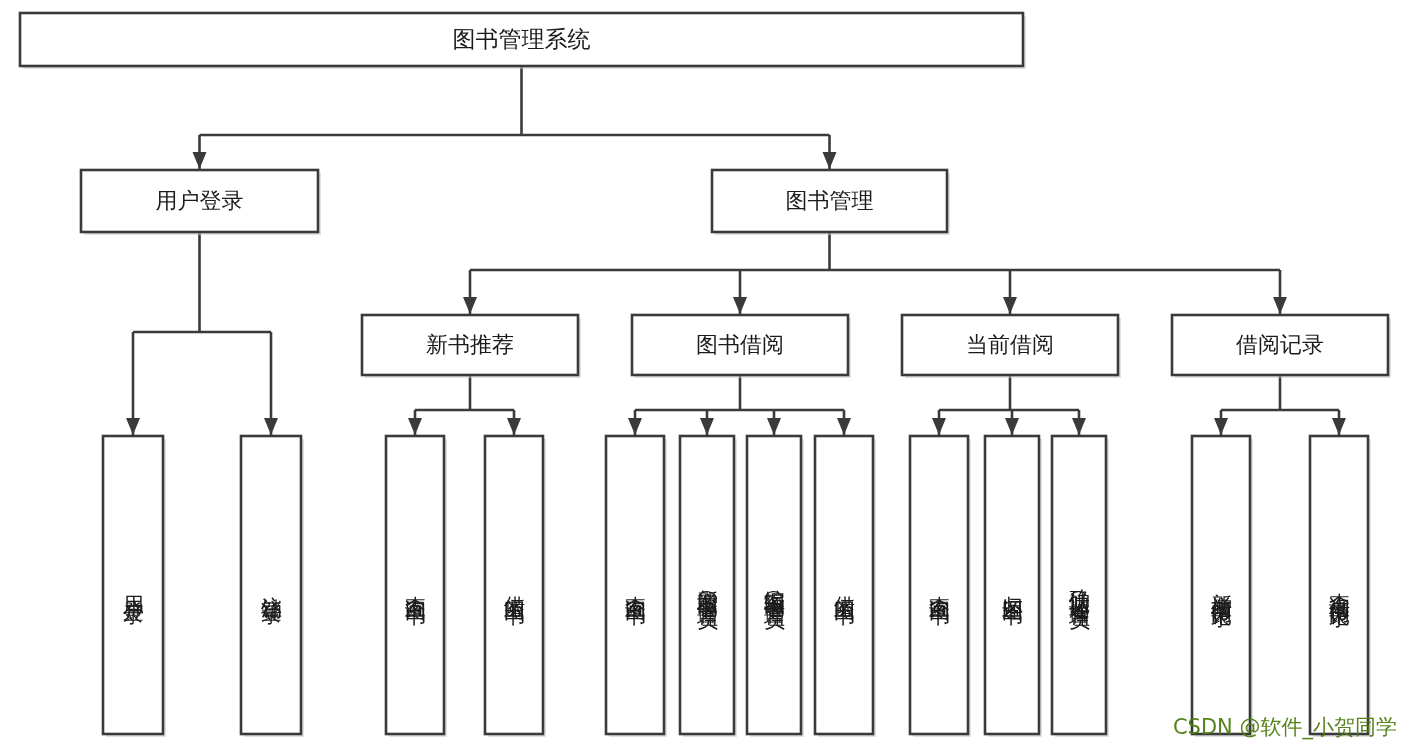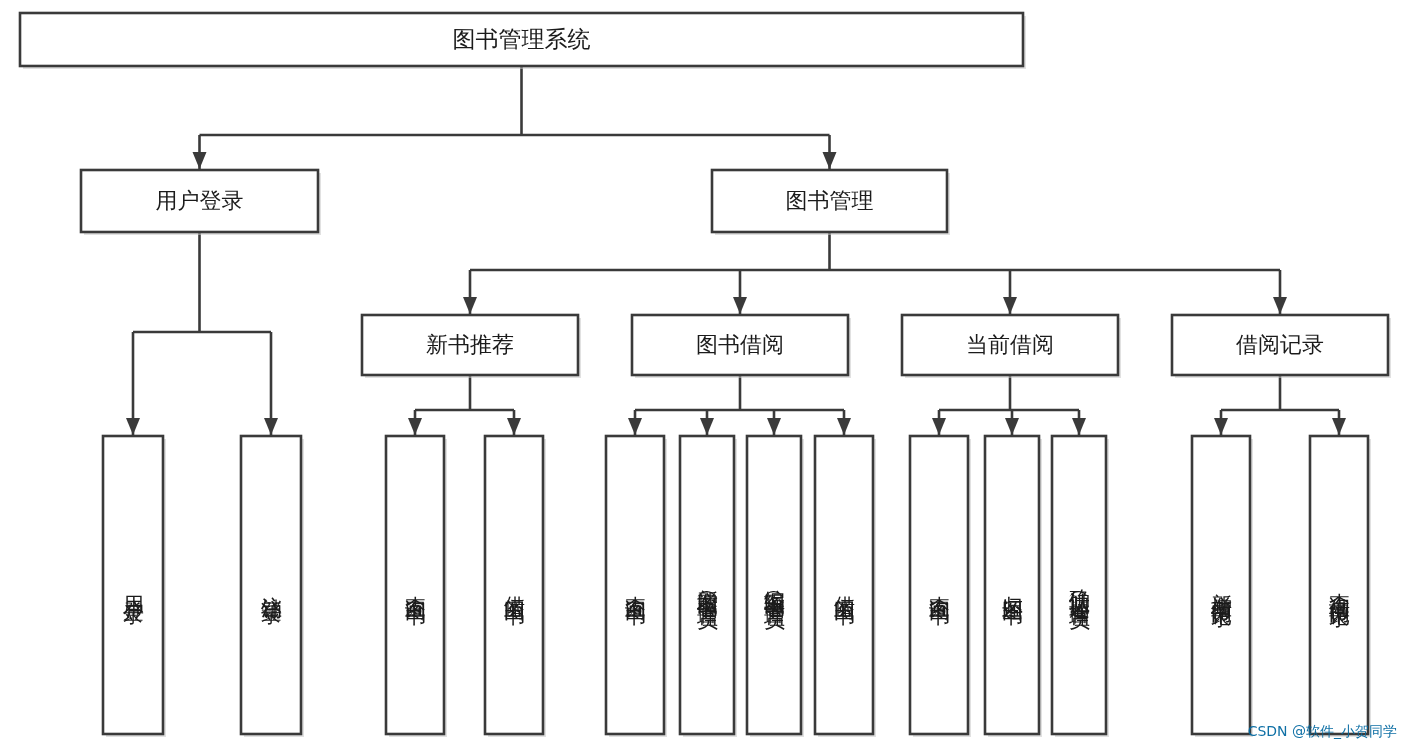--- a/index.html
+++ b/index.html
@@ -74,8 +74,8 @@
     right: 8px;
     bottom: 6px;
     font-family: "DejaVu Sans", "Liberation Sans", sans-serif;
-    font-size: 14px;
-    color: #0369a1;
+    font-size: 21px;
+    color: #4d7c0f;
     opacity: 0.95;
     white-space: nowrap;
     pointer-events: none;

